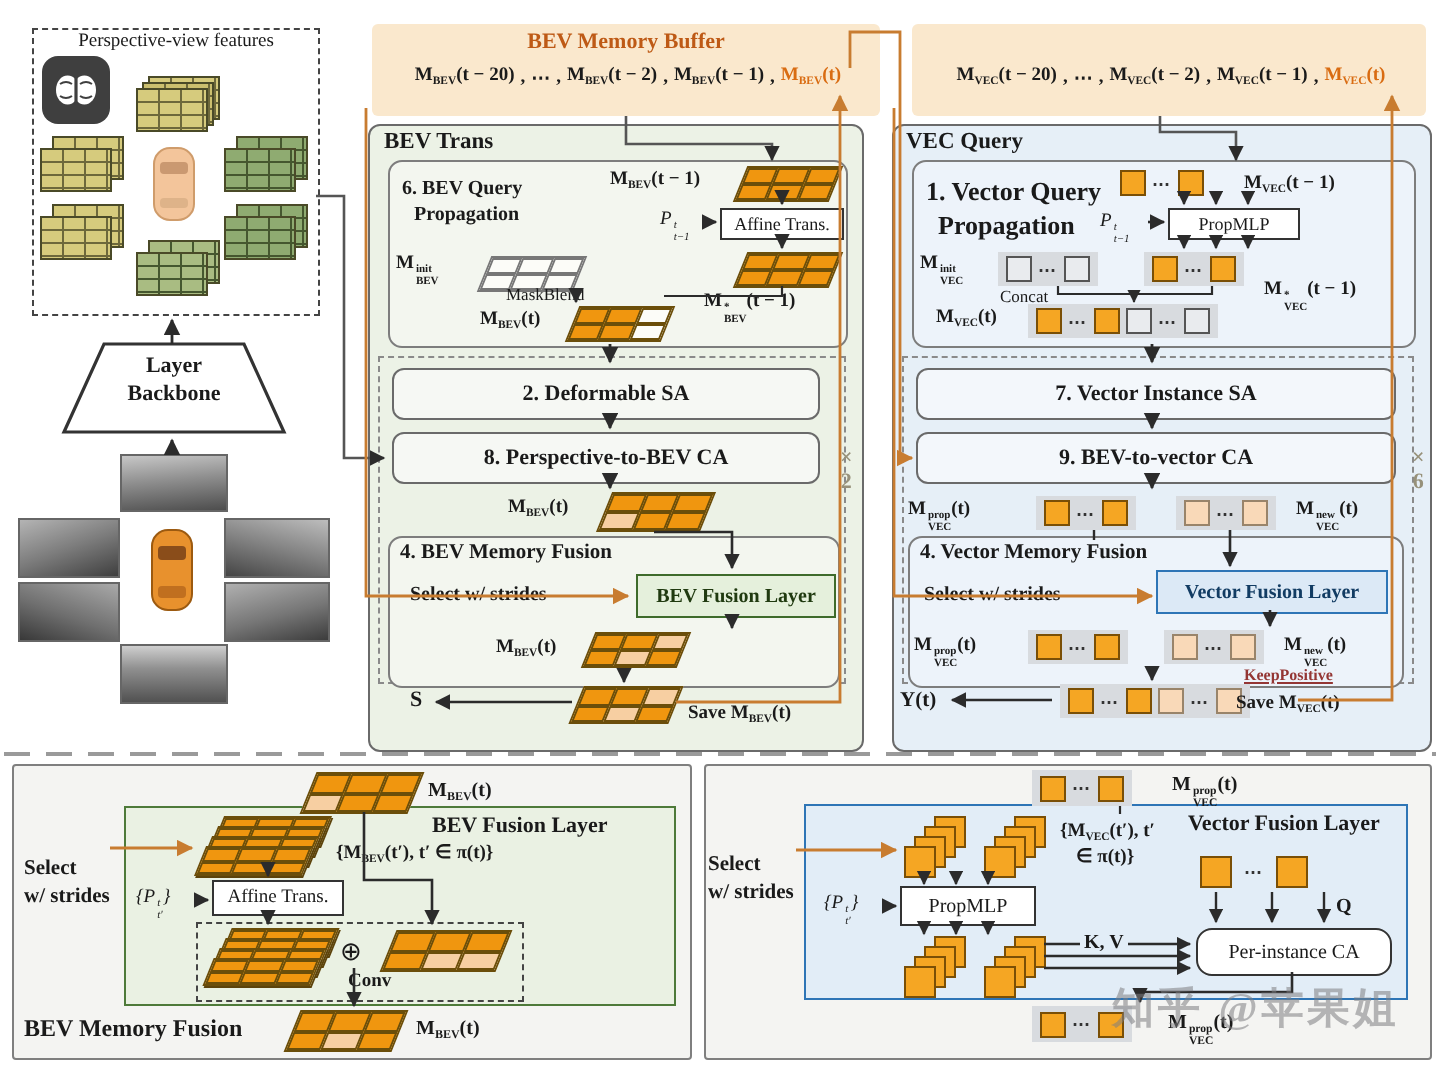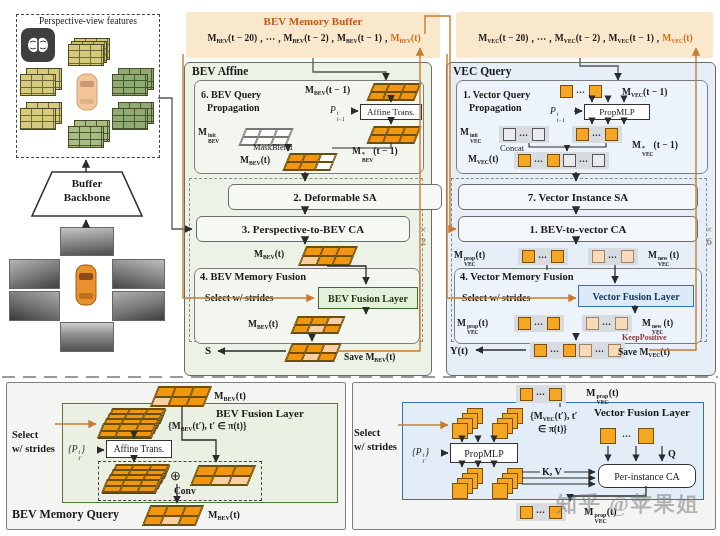--- a/index.html
+++ b/index.html
@@ -174,7 +174,7 @@
   </div>
 
   <div class="module mod-green z2" style="left:184px;top:62px;width:246px;height:312px;"></div>
-  <div class="lab z3" style="left:192px;top:65px;font-size:11.5px;">BEV Affine</div>
+  <div class="lab z3" style="left:192px;top:65px;font-size:11.5px;">BEV Trans</div>
 
   <div class="inner inner-g z3" style="left:194px;top:80px;width:228px;height:92px;"></div>
   <div class="lab z4" style="left:201px;top:88px;font-size:10px;line-height:1.3;">

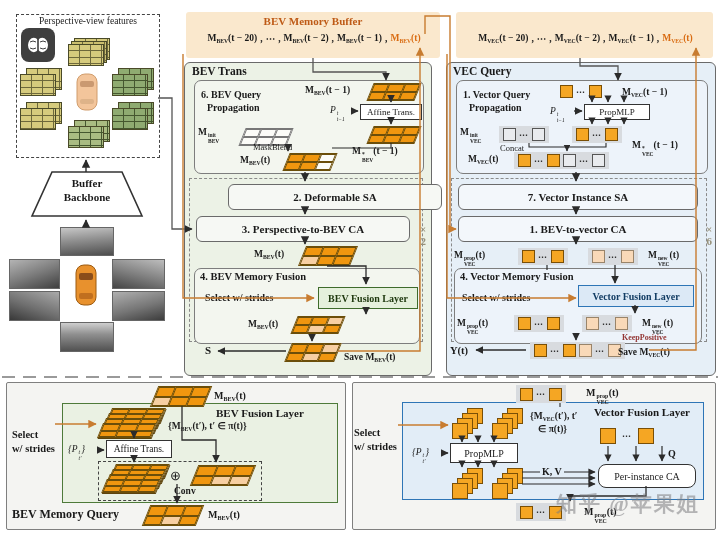--- a/index.html
+++ b/index.html
@@ -281,7 +281,7 @@
   <div class="lab z3" style="left:453px;top:65px;font-size:11.5px;">VEC Query</div>
 
   <div class="inner inner-b z3" style="left:456px;top:80px;width:250px;height:92px;"></div>
-  <div class="lab z4" style="left:463px;top:88px;font-size:10px;line-height:1.3;">
+  <div class="lab z4" style="left:463px;top:88px;font-size:13px;line-height:1.3;">
     <span>1. Vector Query</span><br><span style="margin-left:6px">Propagation</span>
   </div>
   <div class="rowflex z4" style="left:560px;top:85px;">

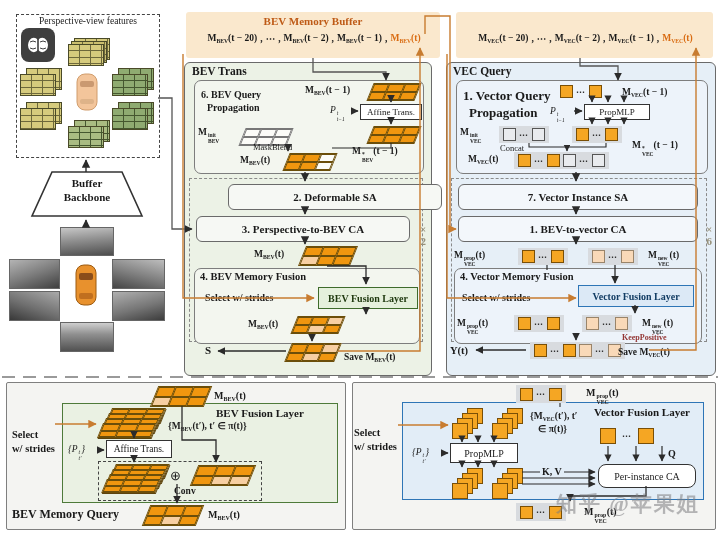--- a/index.html
+++ b/index.html
@@ -127,7 +127,7 @@
     </svg>
   </div>
   <div class="lab z3" style="left:30px;top:177px;width:114px;text-align:center;font-size:11px;line-height:1.25;">
-    <span>Buffer</span><br><span>Backbone</span>
+    <span>Layer</span><br><span>Backbone</span>
   </div>
 
   <div class="photo z2" style="left:60px;top:227px;width:52px;height:27px;background:linear-gradient(175deg,#c7c7c7 0%,#8e8e8e 45%,#4d4d4d 100%);"></div>

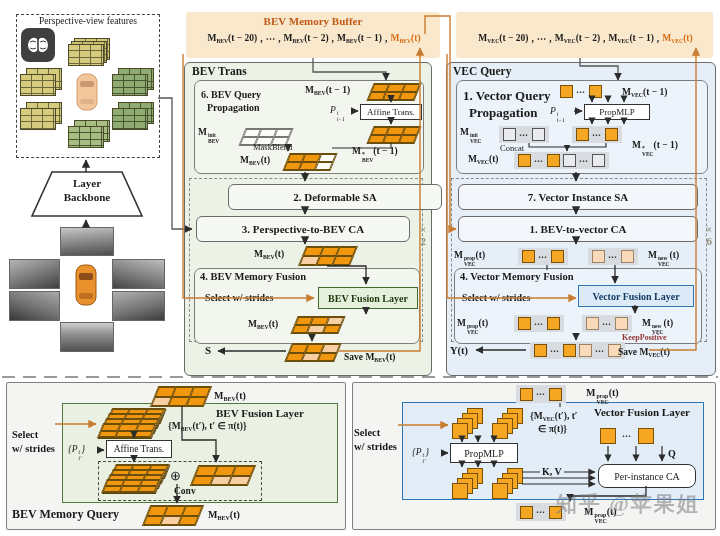--- a/index.html
+++ b/index.html
@@ -232,7 +232,7 @@
   </div>
 
   <div class="dashbox z3" style="left:189px;top:178px;width:232px;height:162px;"></div>
-  <div class="bar z4" style="left:196px;top:184px;width:212px;height:24px;margin-left:32px;">
+  <div class="bar z4" style="left:196px;top:184px;width:212px;height:24px;">
     <span>2. Deformable SA</span>
   </div>
   <div class="bar z4" style="left:196px;top:216px;width:212px;height:24px;">

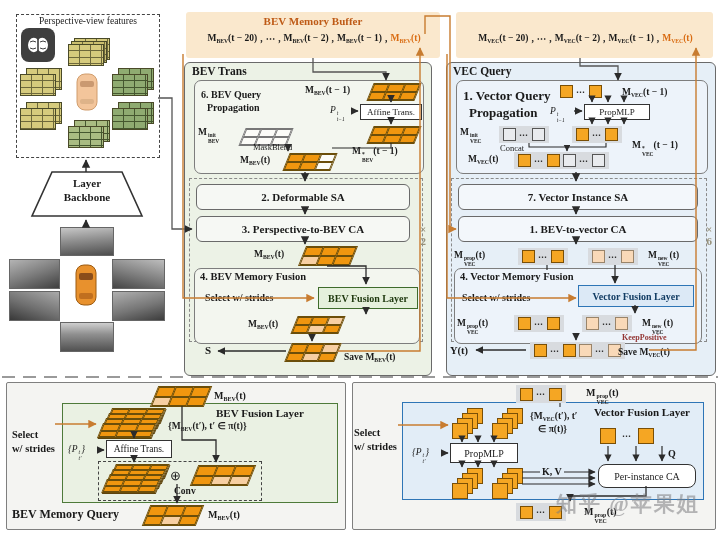--- a/index.html
+++ b/index.html
@@ -236,7 +236,7 @@
     <span>2. Deformable SA</span>
   </div>
   <div class="bar z4" style="left:196px;top:216px;width:212px;height:24px;">
-    <span>3. Perspective-to-BEV CA</span>
+    <span>8. Perspective-to-BEV CA</span>
   </div>
   <div class="lab z4" style="left:254px;top:249px;font-size:9.5px;"><span>M</span><sub>BEV</sub><span>(t)</span></div>
   <div class="grid z4" style="left:302px;top:246px;width:50px;height:18px;">

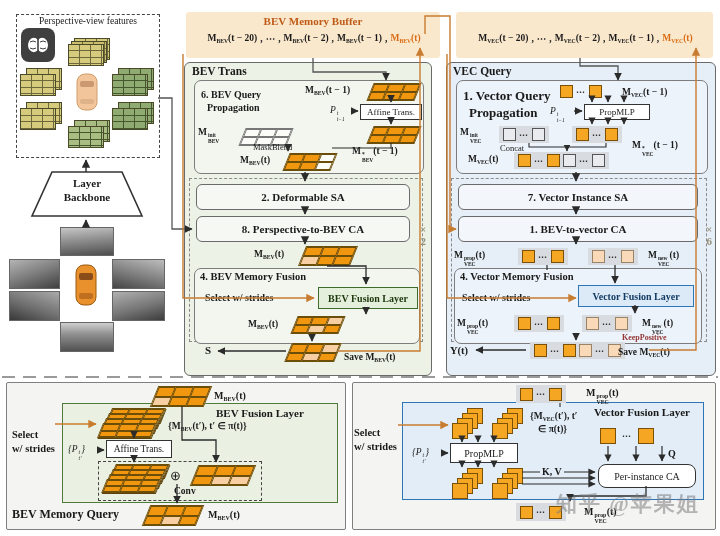--- a/index.html
+++ b/index.html
@@ -331,7 +331,7 @@
     <span>7. Vector Instance SA</span>
   </div>
   <div class="bar bar-b z4" style="left:458px;top:216px;width:238px;height:24px;">
-    <span>1. BEV-to-vector CA</span>
+    <span>9. BEV-to-vector CA</span>
   </div>
   <div class="lab z4" style="left:454px;top:250px;font-size:9.5px;"><span>M</span><span class="stk">
         <span>prop</span>

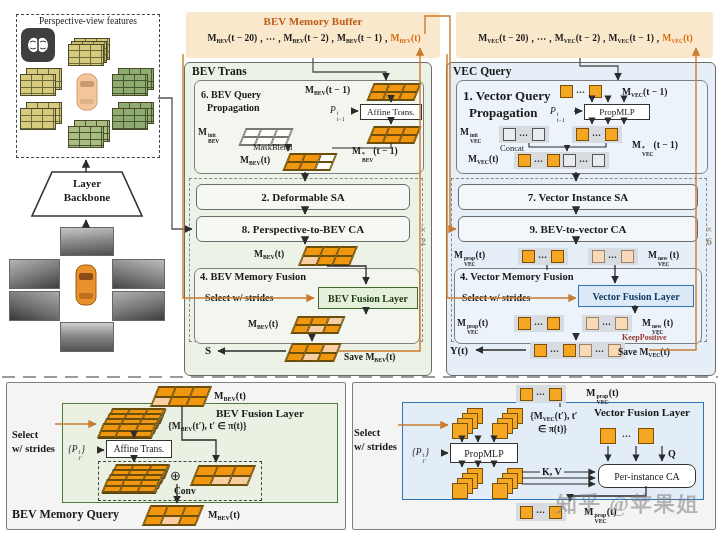--- a/index.html
+++ b/index.html
@@ -389,7 +389,7 @@
       <span class="dots">⋯</span>
       <span class="sq peach"></span>
   </div>
-  <div class="lab z4" style="left:622px;top:333px;font-size:8px;color:#943634;">KeepPositive</div>
+  <div class="lab z4" style="left:622px;top:333px;font-size:8px;color:#943634;text-decoration:underline;">KeepPositive</div>
   <div class="lab z4" style="left:618px;top:347px;font-size:9.5px;"><span>Save </span><span>M</span><sub>VEC</sub><span>(t)</span></div>
 
   <div class="panel z2" style="left:6px;top:382px;width:338px;height:146px;"></div>

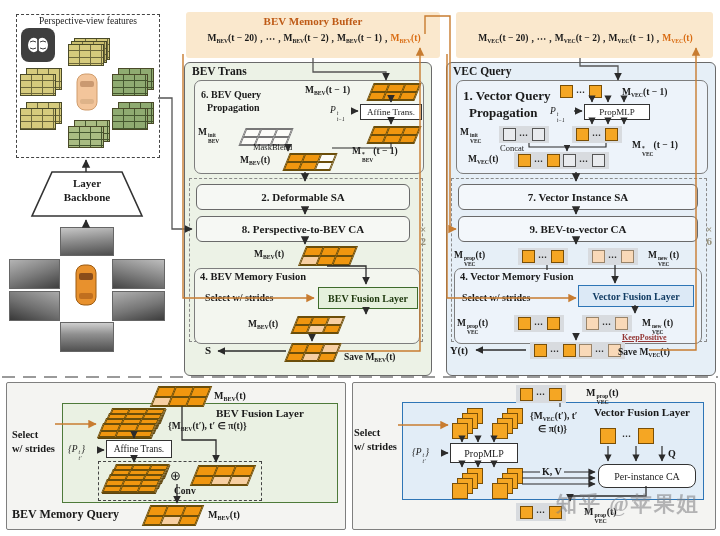--- a/index.html
+++ b/index.html
@@ -503,7 +503,7 @@
       <i class="co"></i>
   </div>
   <div class="lab z4" style="left:208px;top:509px;font-size:10px;"><span>M</span><sub>BEV</sub><span>(t)</span></div>
-  <div class="lab z4" style="left:12px;top:507px;font-size:12px;">BEV Memory Query</div>
+  <div class="lab z4" style="left:12px;top:507px;font-size:12px;">BEV Memory Fusion</div>
 
   <div class="panel z2" style="left:352px;top:382px;width:362px;height:146px;"></div>
   <div class="strip z4" style="left:516px;top:385px;height:18px;">

